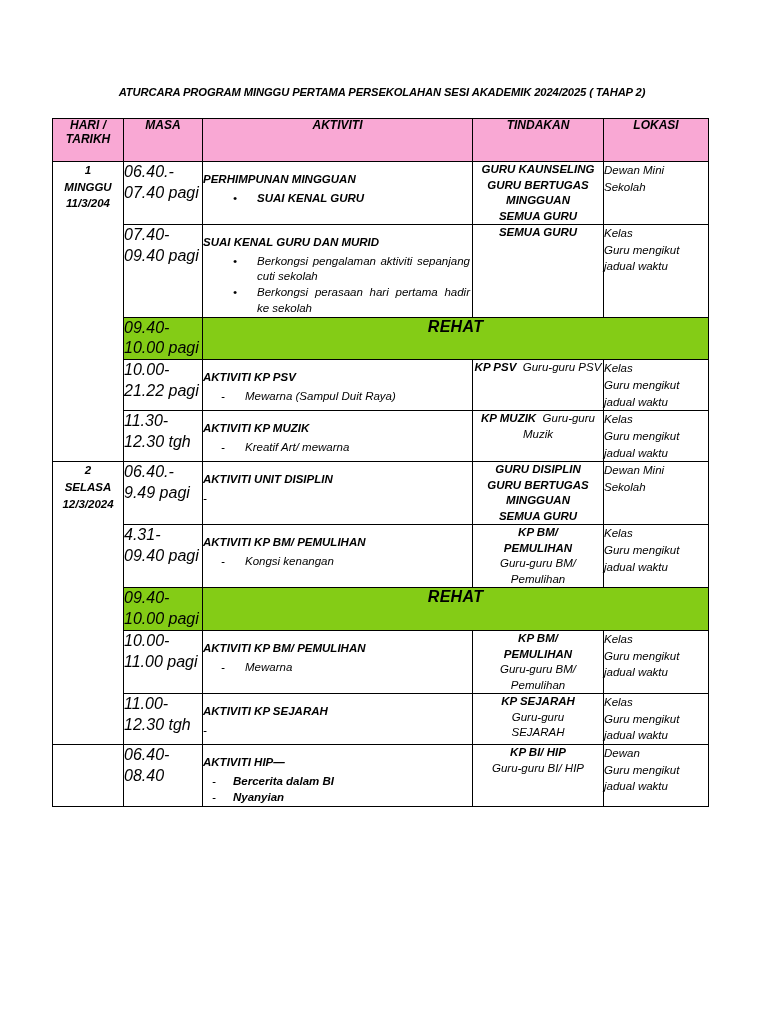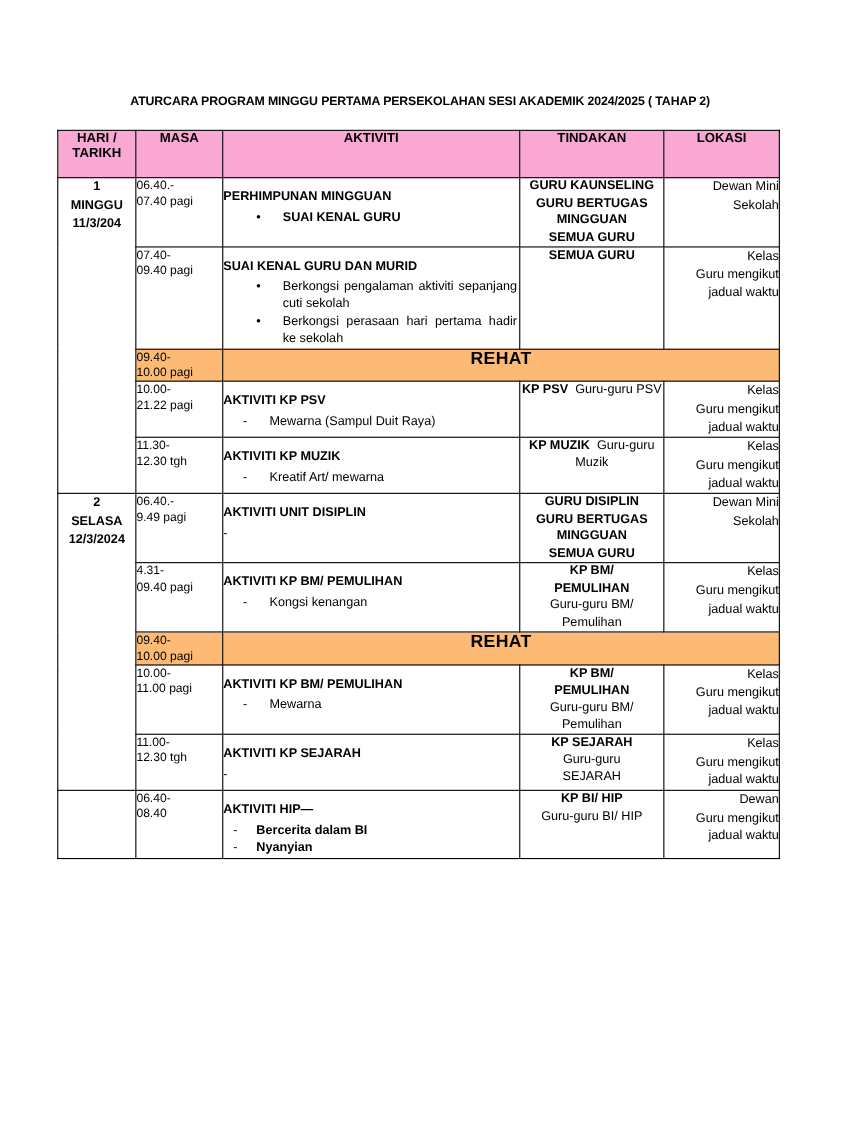--- a/index.html
+++ b/index.html
@@ -19,6 +19,7 @@
     width: 768px;
     height: 1024px;
     box-sizing: border-box;
+    font-style: italic;
   }
   .doc-title {
     position: absolute;

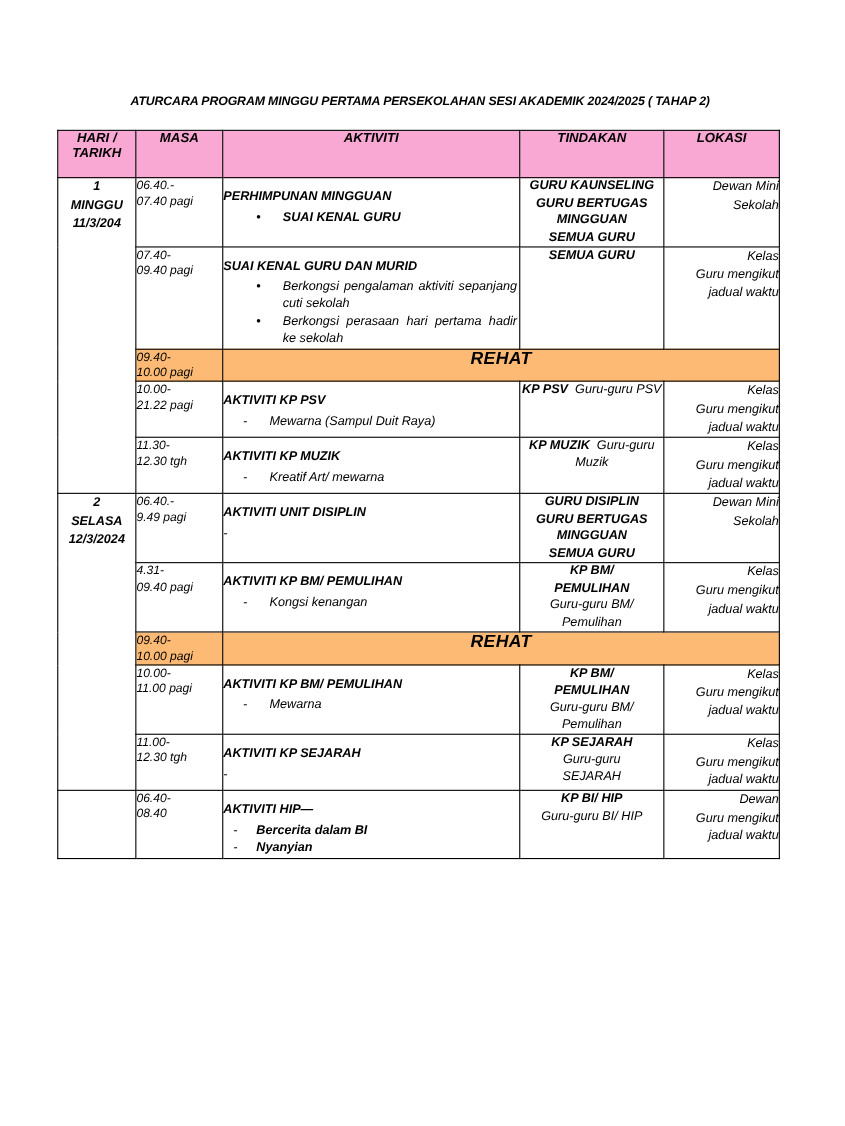--- a/index.html
+++ b/index.html
@@ -74,7 +74,7 @@
   }
   td.time {
     padding: 5px 5px 4px 6px;
-    font-size: 11px;
+    font-size: 16px;
     line-height: 1.3;
   }
   td.act {

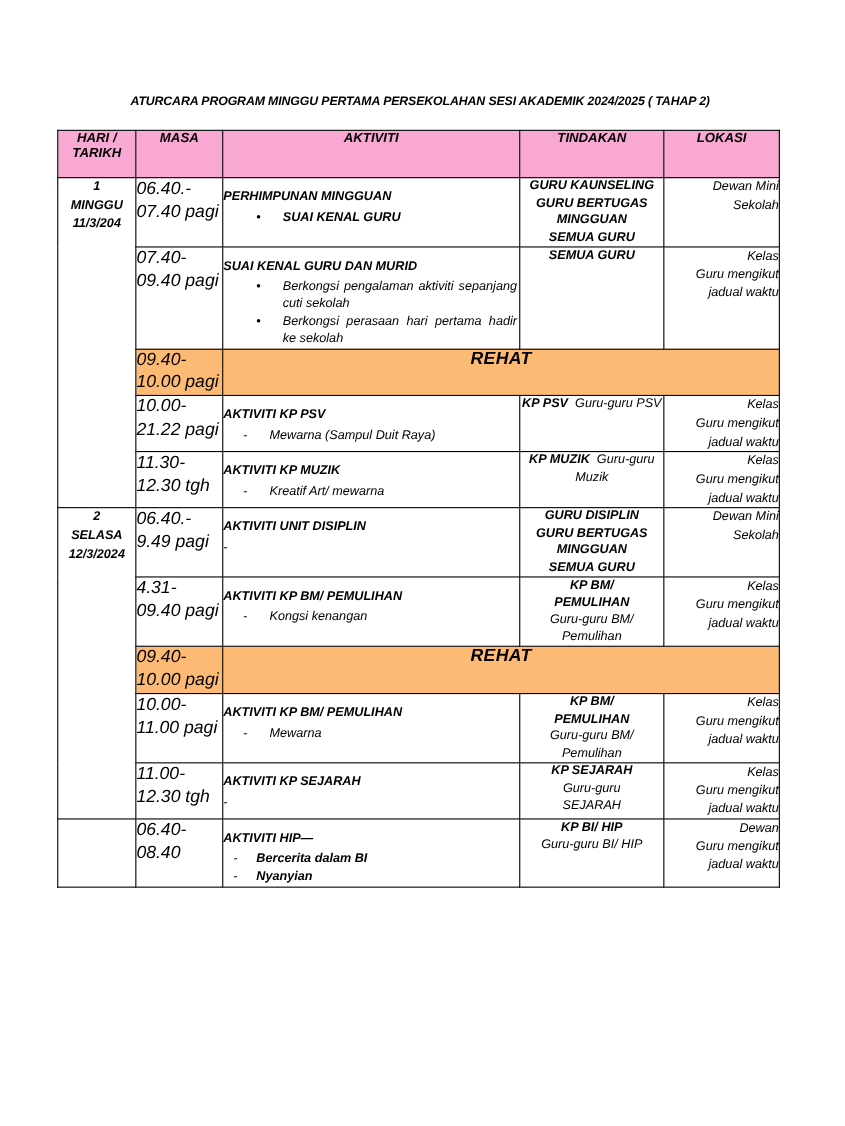--- a/index.html
+++ b/index.html
@@ -90,7 +90,7 @@
     margin-top: 32px;
   }
   td.loc {
-    text-align: right;
+    text-align: left;
     vertical-align: middle;
     padding: 5px 4px;
     font-size: 11.5px;

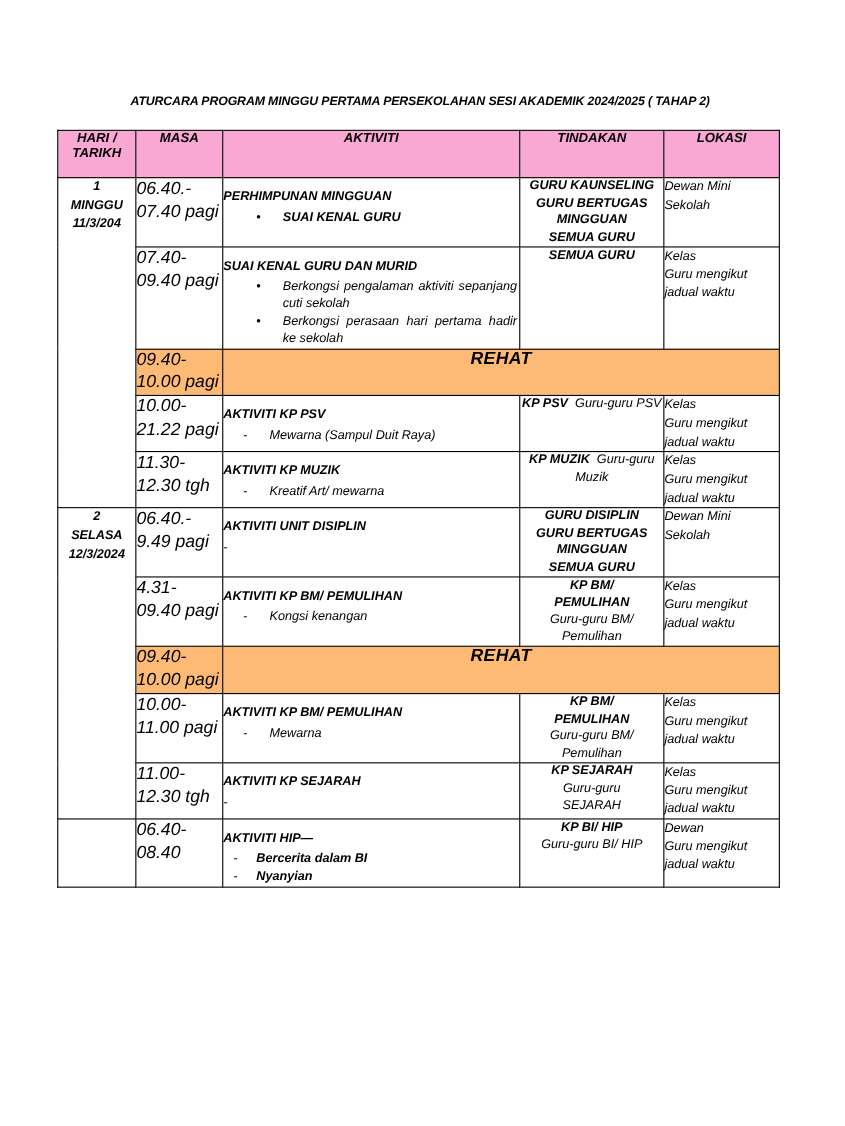--- a/index.html
+++ b/index.html
@@ -138,7 +138,7 @@
 
   .bold { font-weight: bold; }
 
-  tr.rehat td { background: #fdba74; }
+  tr.rehat td { background: #84cc16; }
   td.rehat-label {
     text-align: center;
     vertical-align: middle;

